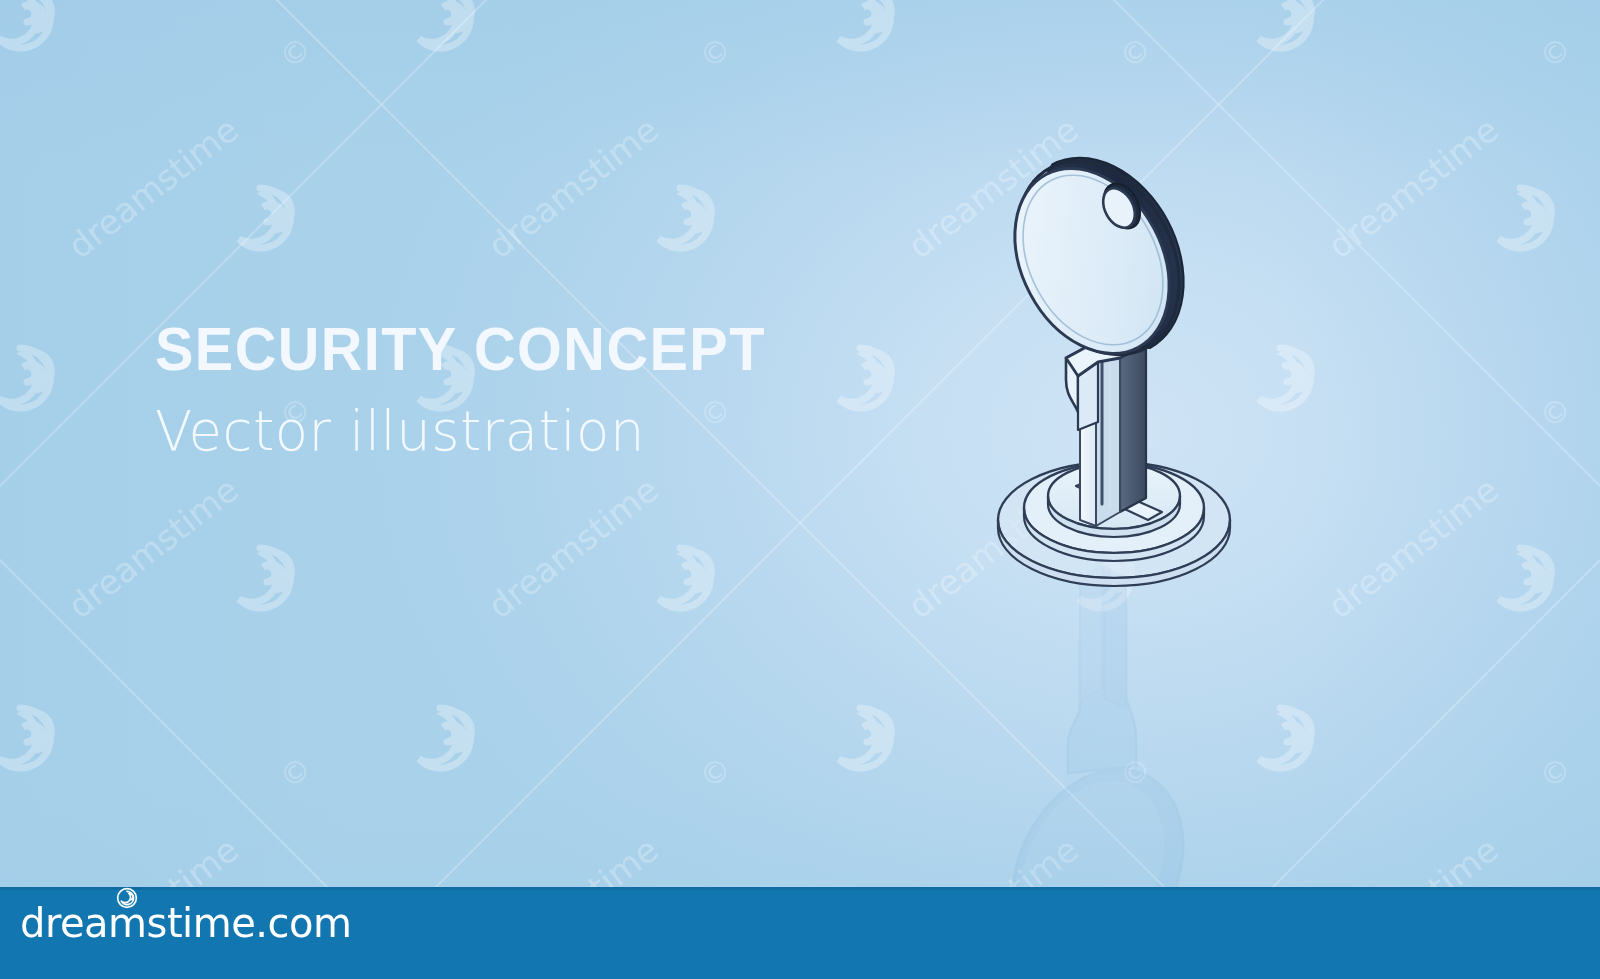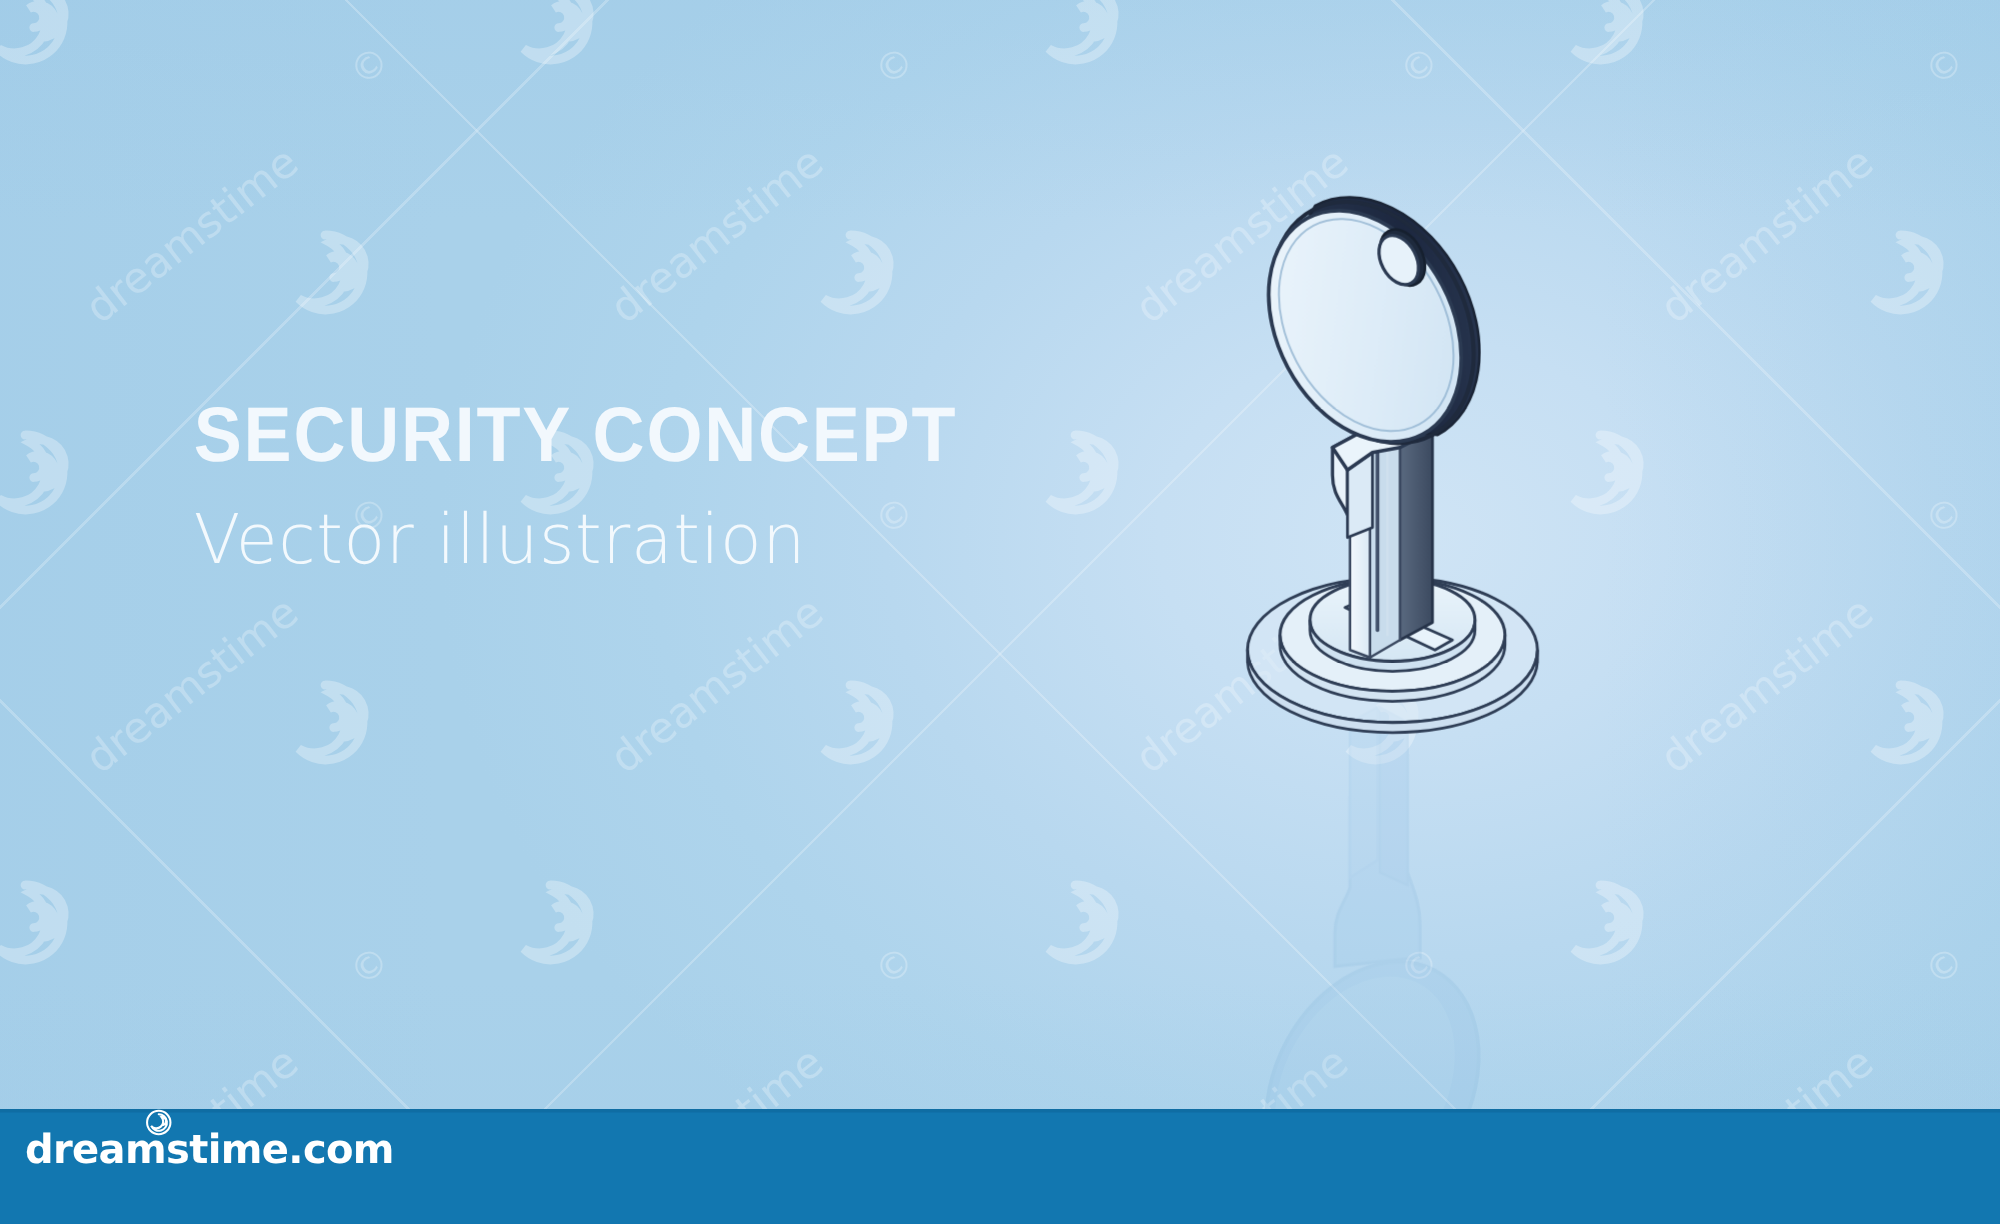--- a/index.html
+++ b/index.html
@@ -122,8 +122,8 @@
   }
   .ds-wordmark {
     font-family: "DejaVu Sans", sans-serif;
-    font-size: 32px;
-    font-weight: 700;
+    font-size: 40px;
+    font-weight: 400;
     color: #ffffff;
     letter-spacing: -0.5px;
     line-height: 1;

